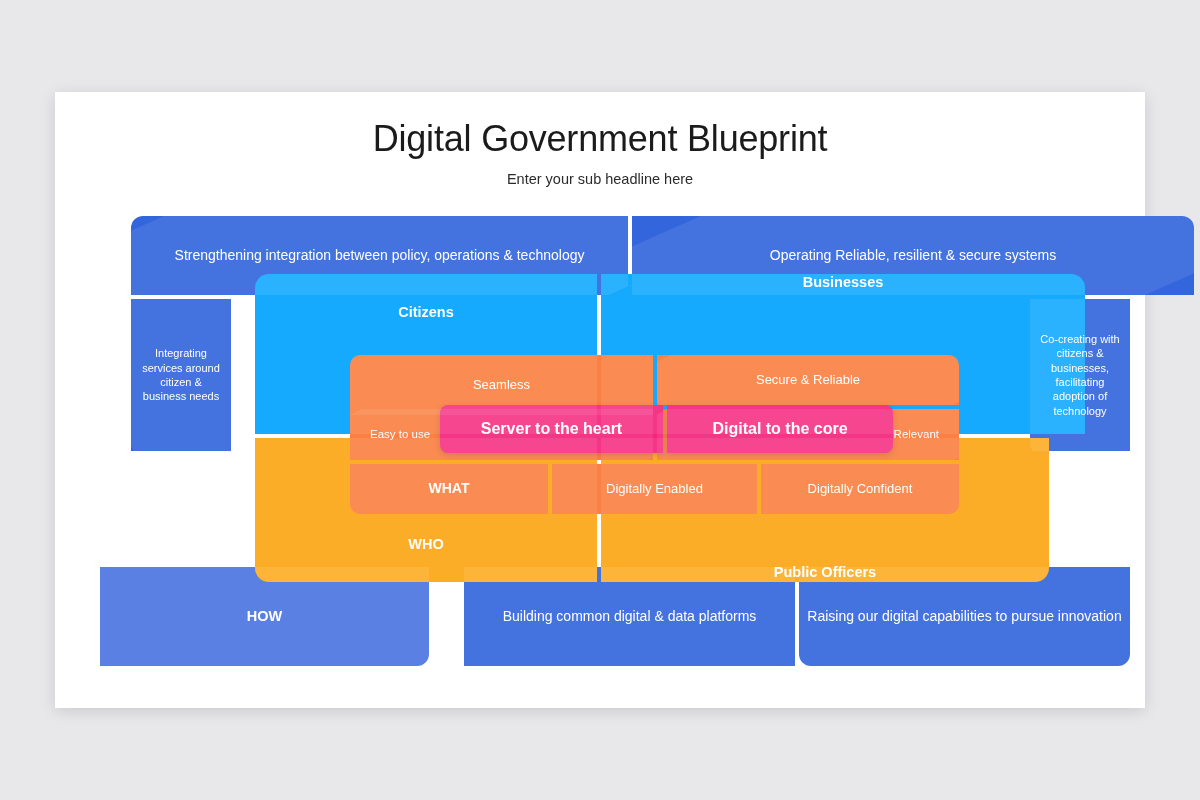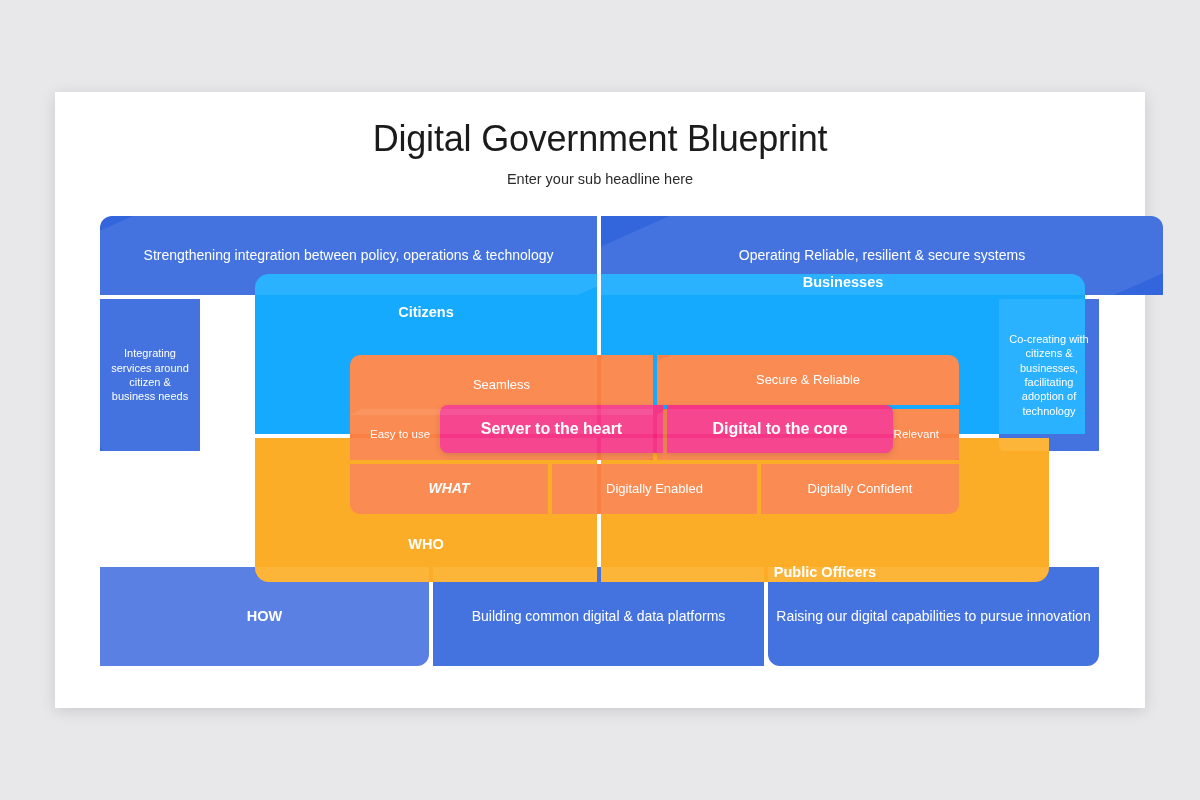--- a/index.html
+++ b/index.html
@@ -66,7 +66,7 @@
   }
 
   
-  .blue  { background: #3366dc; font-size: 14px; }
+  .blue  { background: #3366dc; font-size: 14px; margin-left: 31px; }
   .blue-soft { background: #4a74e0; }
 
   #blk-top-left   { left: 0px;   top: 0px;   width: 497px; height: 79px;

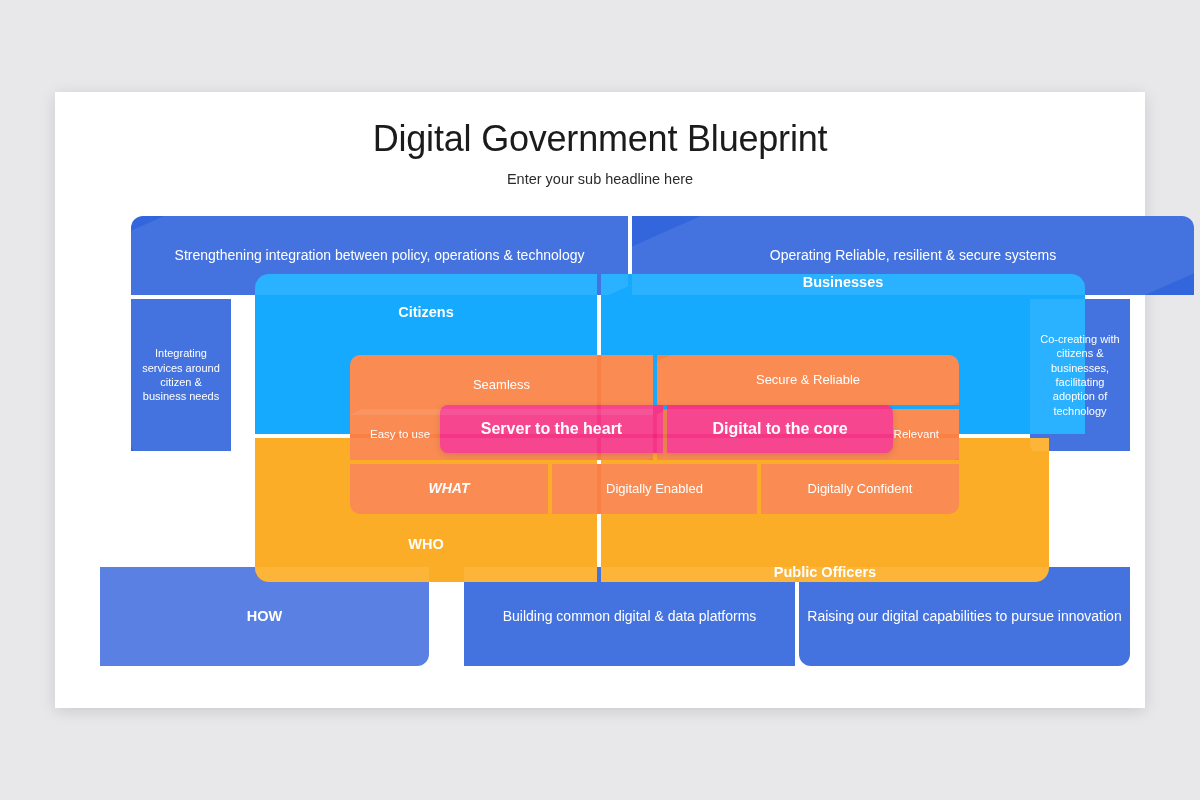--- a/index.html
+++ b/index.html
@@ -112,7 +112,7 @@
   #blk-relevant  { left: 557px; top: 193px; width: 302px; height: 51px;
                    justify-content: flex-end; padding-right: 12px; font-size: 11.5px; }
   #blk-what      { left: 250px; top: 248px; width: 198px; height: 50px;
-                   border-radius: 0 0 0 10px; font-size: 14px; font-weight: bold; font-style: italic; }
+                   border-radius: 0 0 0 10px; font-size: 14px; font-weight: bold; }
   #blk-digenab   { left: 452px; top: 248px; width: 205px; height: 50px; }
   #blk-digconf   { left: 661px; top: 248px; width: 198px; height: 50px;
                    border-radius: 0 0 10px 0; }

